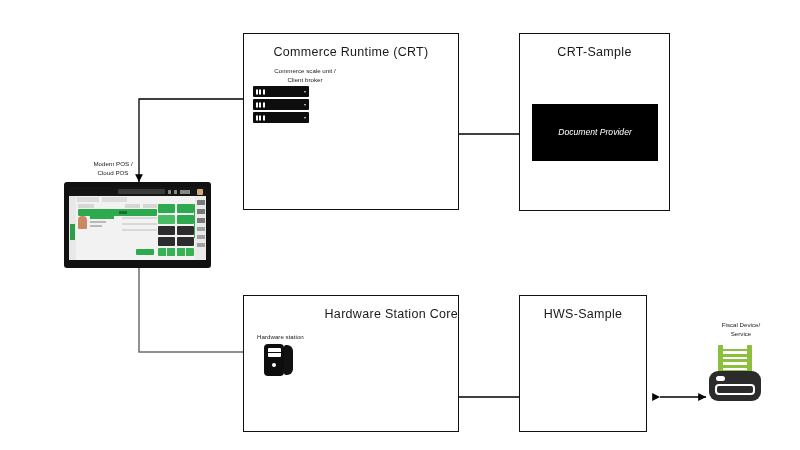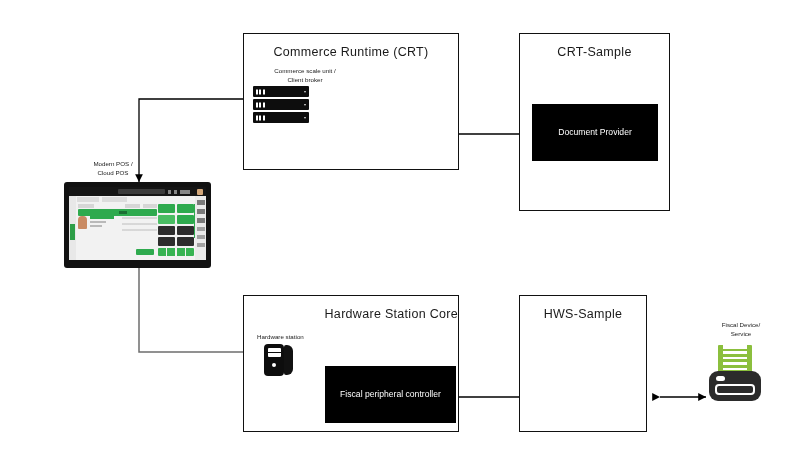--- a/index.html
+++ b/index.html
@@ -321,7 +321,7 @@
     </g>
   </svg>
 
-  <div class="container-box" style="left:243px;top:33px;width:216px;height:137px;">
+  <div class="container-box" style="left:243px;top:33px;width:216px;height:177px;">
     <div class="container-title" style="top:11px;">Commerce Runtime  (CRT)</div>
     <div class="caption left" style="left:3px;top:33px;width:116px;text-align:center;">
       <span>Commerce scale  unit /</span><br>

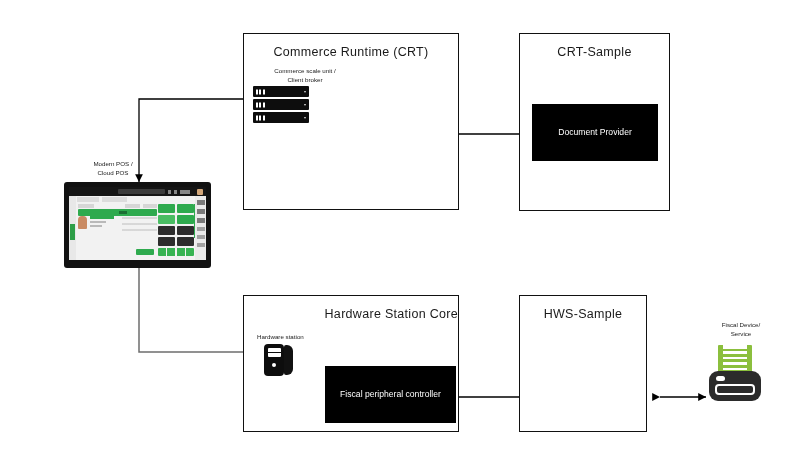--- a/index.html
+++ b/index.html
@@ -338,7 +338,7 @@
 
   <div class="container-box" style="left:519px;top:33px;width:151px;height:178px;">
     <div class="container-title" style="top:11px;">CRT-Sample</div>
-    <div class="service-block" style="left:12px;top:70px;width:126px;height:57px;">Document Provider</div>
+    <div class="service-block" style="left:12px;top:70px;width:126px;height:57px;font-style:italic;">Document Provider</div>
   </div>
 
   <div class="container-box" style="left:243px;top:295px;width:216px;height:137px;">

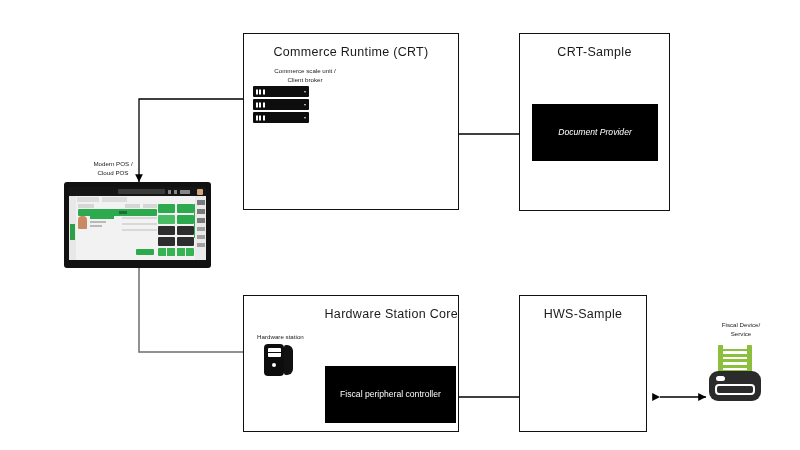--- a/index.html
+++ b/index.html
@@ -353,7 +353,6 @@
       </div>
     </div>
 
-    <div class="service-block" style="left:81px;top:70px;width:131px;height:57px;">Fiscal peripheral controller</div>
   </div>
 
   <div class="container-box" style="left:519px;top:295px;width:128px;height:137px;">

